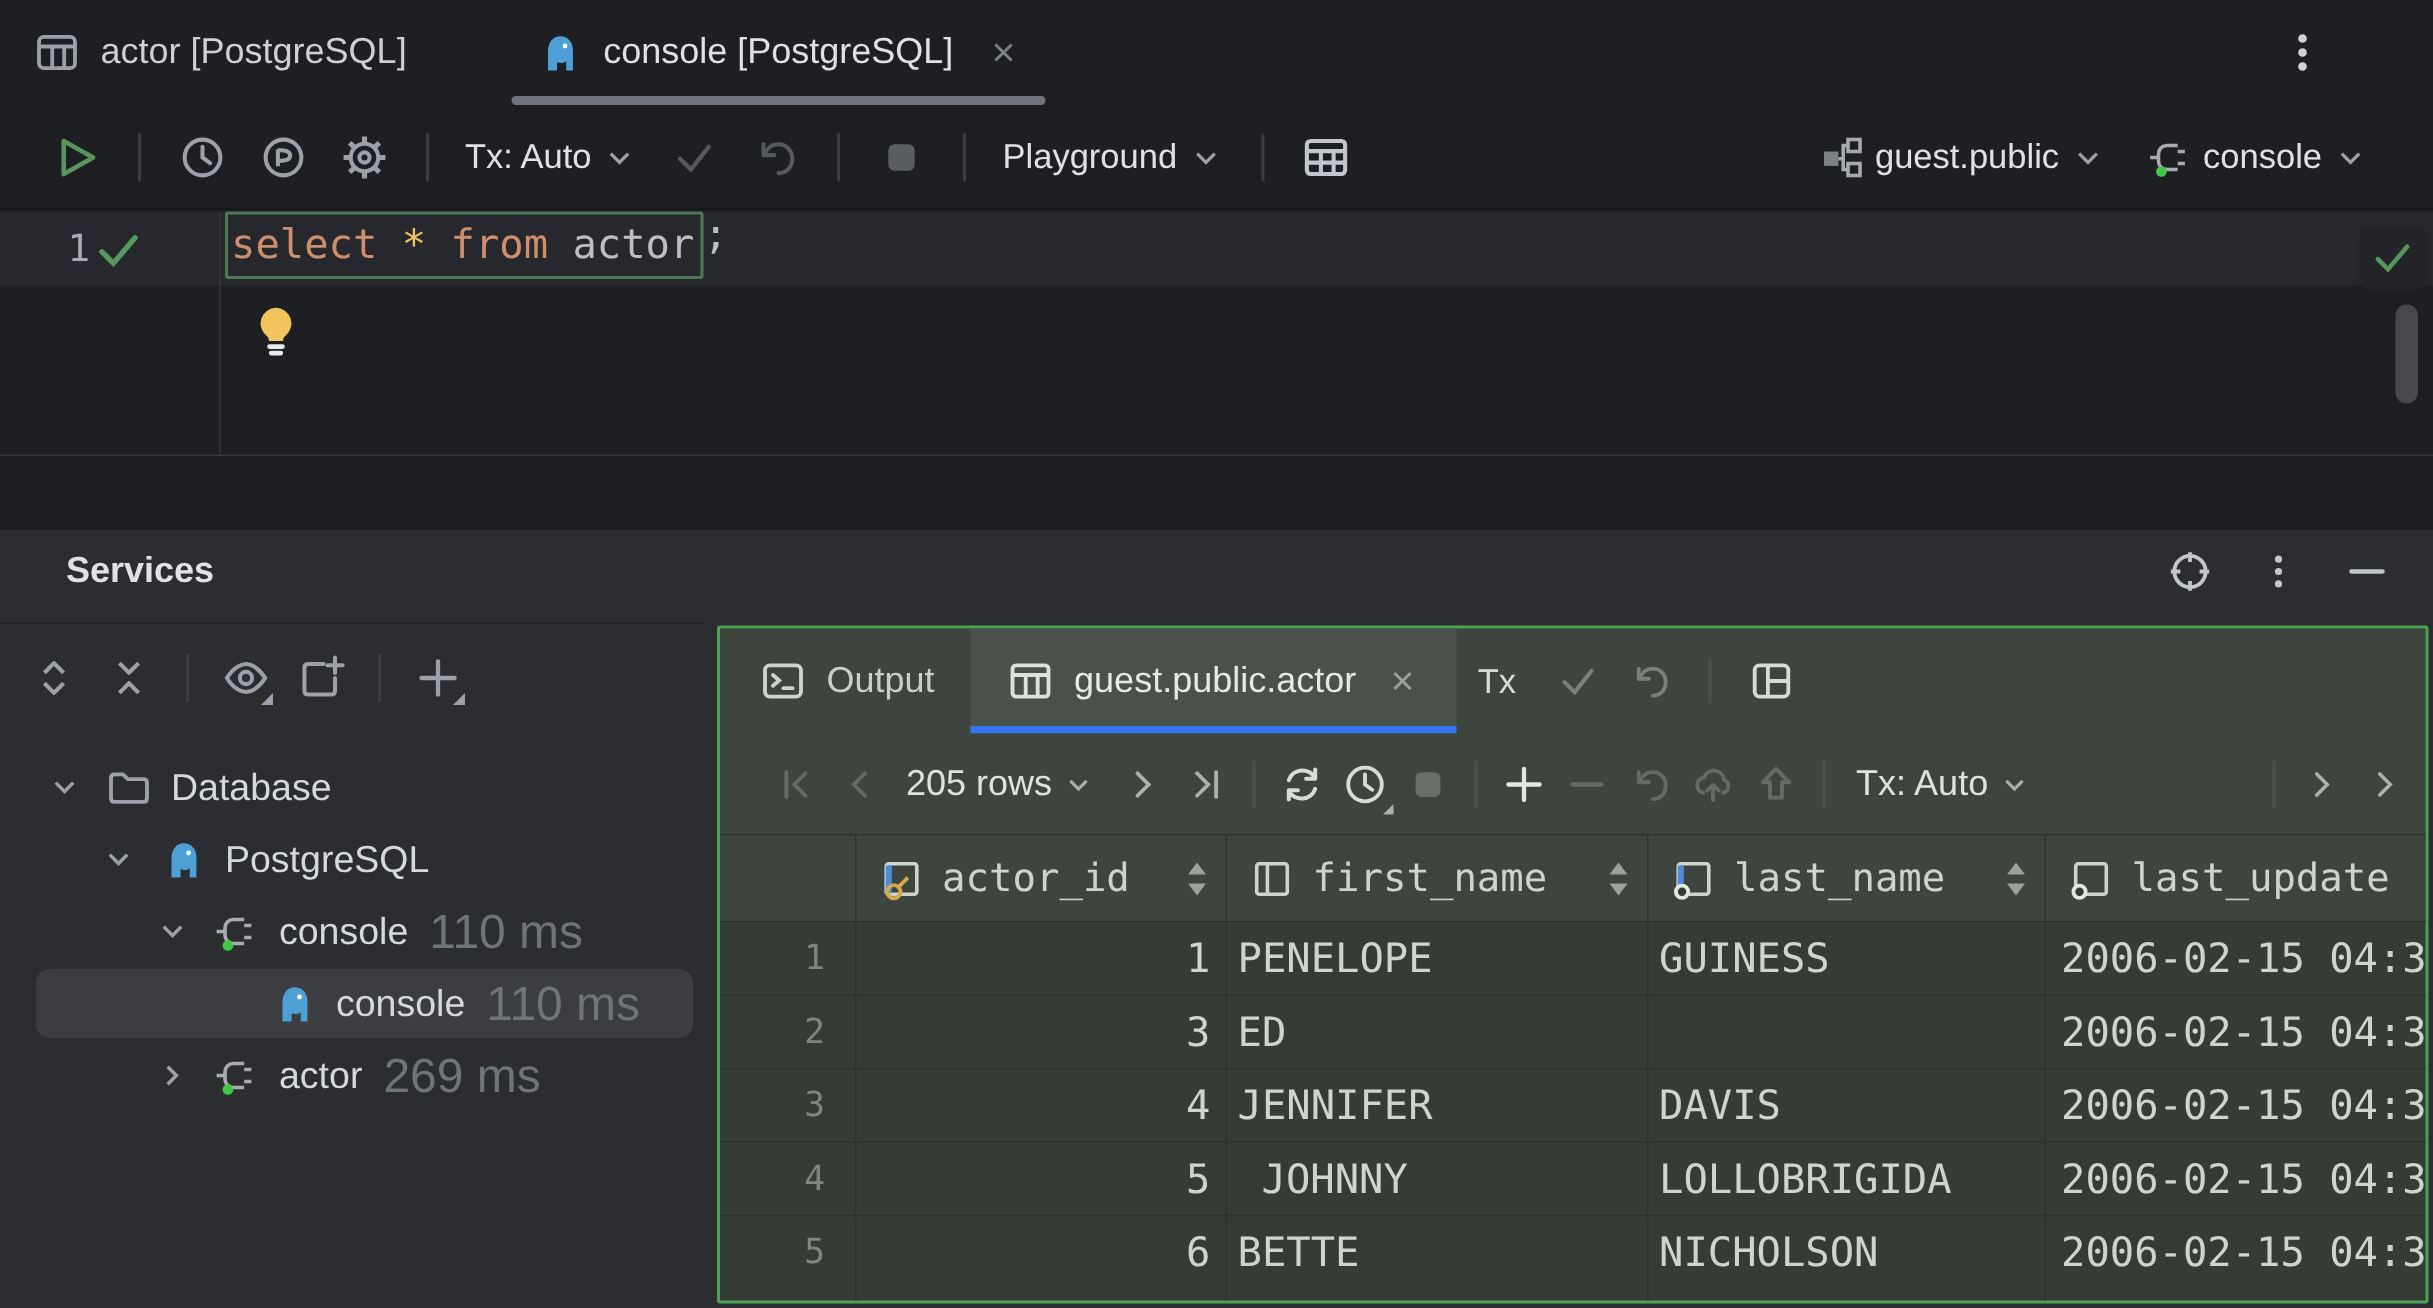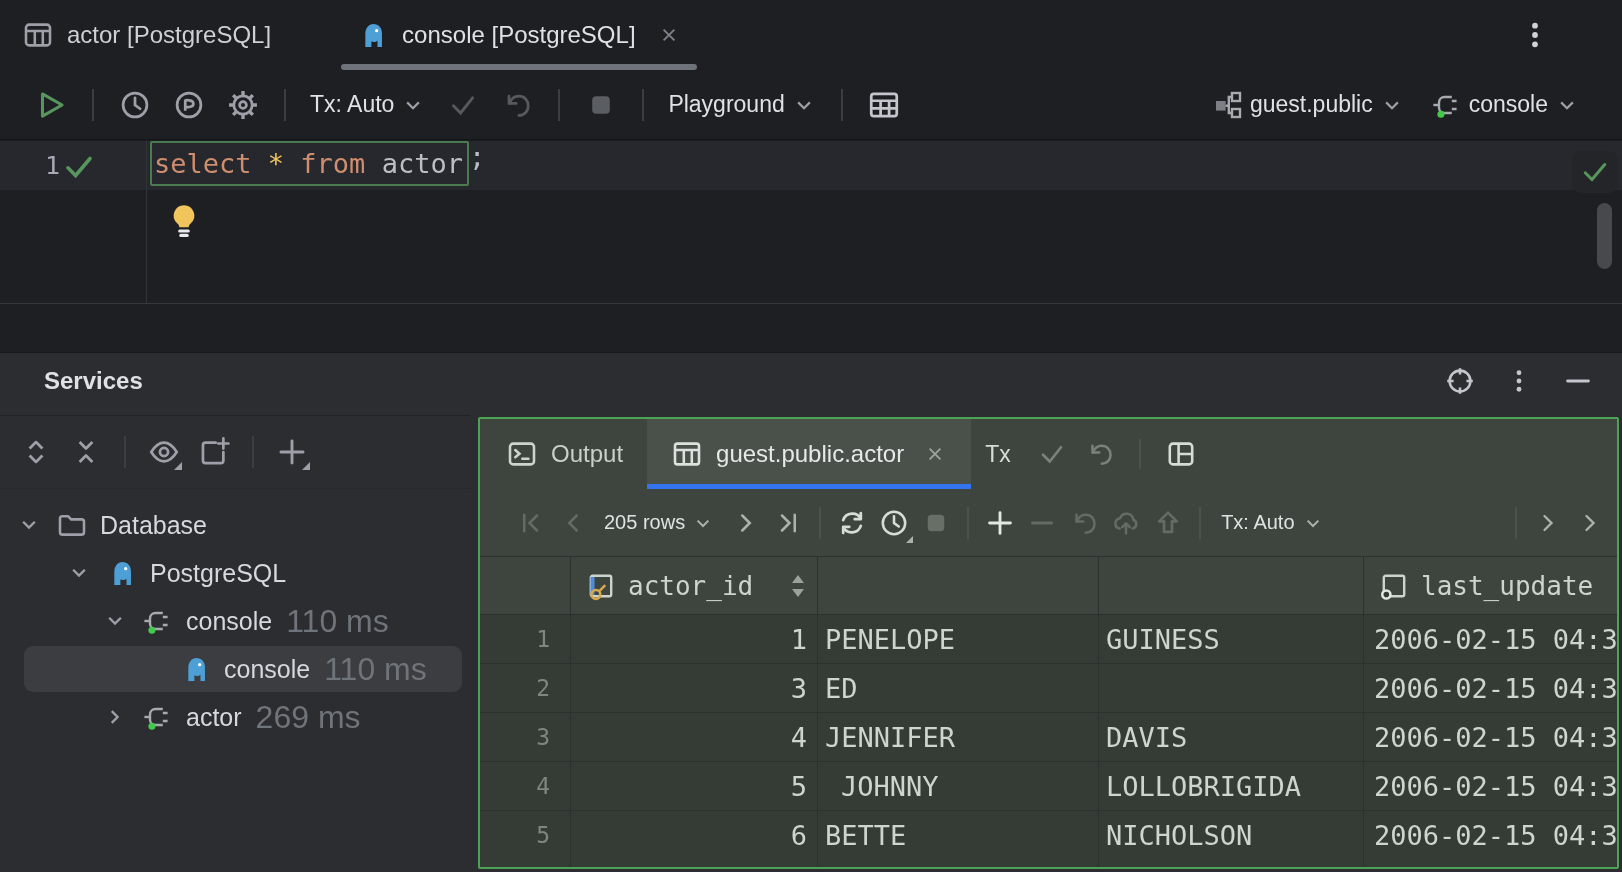--- a/index.html
+++ b/index.html
@@ -334,7 +334,7 @@
   </div>
 
   <div class="tree">
-    <div class="trow" style="padding-left:16px">
+    <div class="trow" style="padding-left:30px">
       <span class="ic chev">
         <svg width="26" height="26" viewBox="0 0 20 20" fill="none" stroke="currentColor" stroke-width="1.8">
             <path d="M5.5 7.5 L10 12 L14.5 7.5"></path>

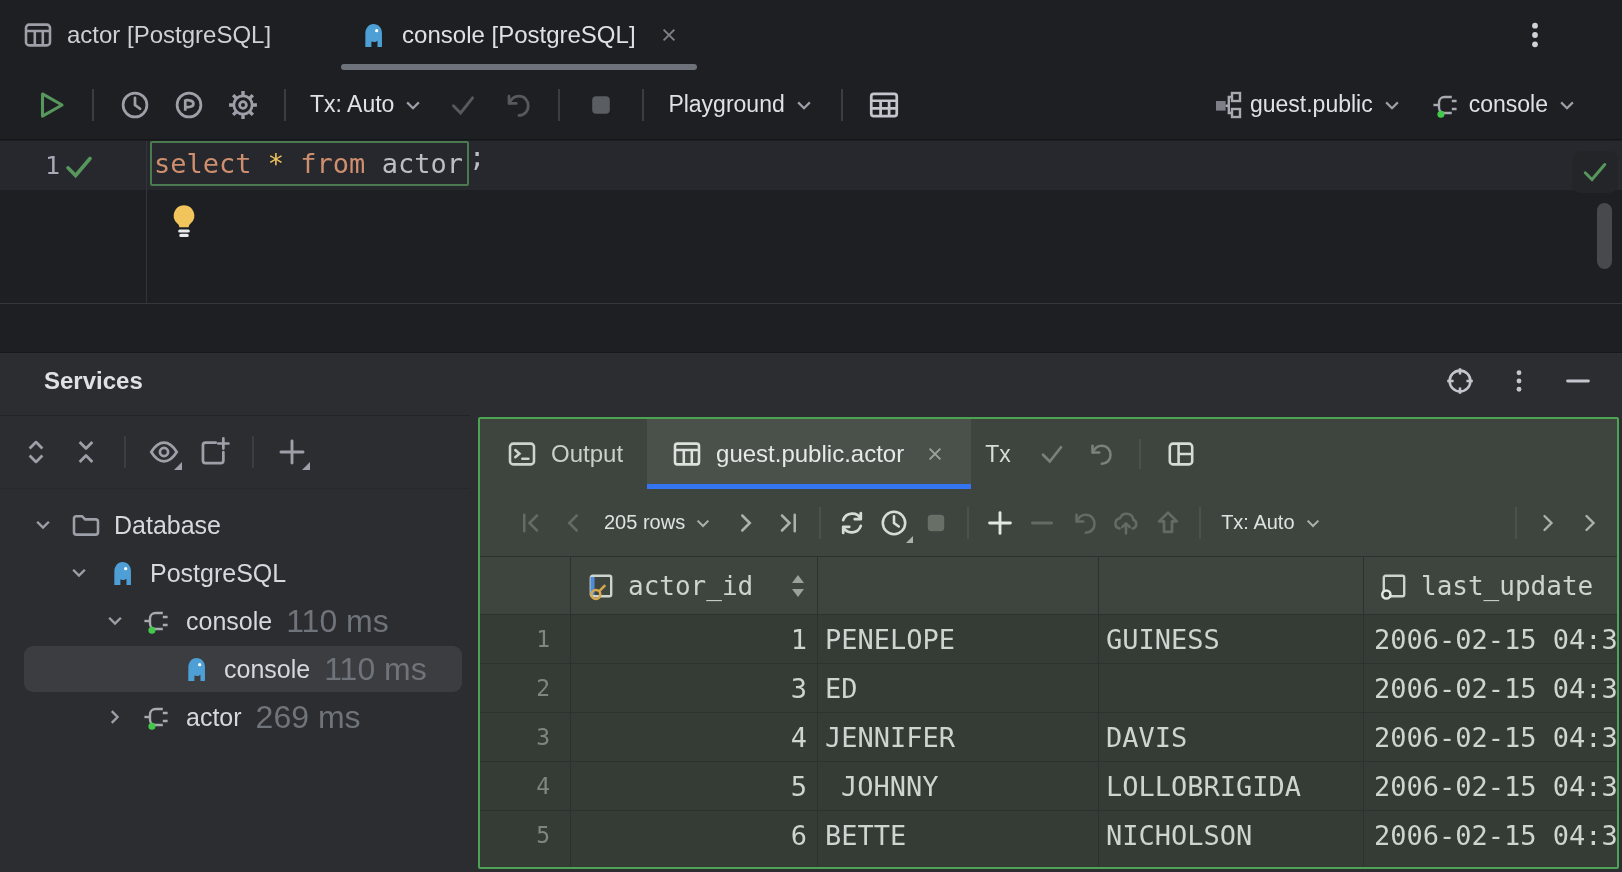--- a/index.html
+++ b/index.html
@@ -86,7 +86,7 @@
     display:flex;align-items:center;padding-left:30px;color:#aab2aa;border-bottom:1px solid var(--res-line)}
   .gbtn{height:44px;min-width:42px;border-radius:8px;display:flex;align-items:center;justify-content:center;gap:6px;position:relative}
   .gbtn.dim{color:#636b63}
-  .glbl{font-size:20px;color:#dfe3df;white-space:nowrap}
+  .glbl{font-size:24px;color:#dfe3df;white-space:nowrap}
   .res-toolbar .vdiv{background:#4b524c}
   .res-toolbar .corner{border-bottom-color:#aab2aa;right:2px;bottom:2px;border-left-width:7px;border-bottom-width:7px}
   .push-right{margin-left:auto}

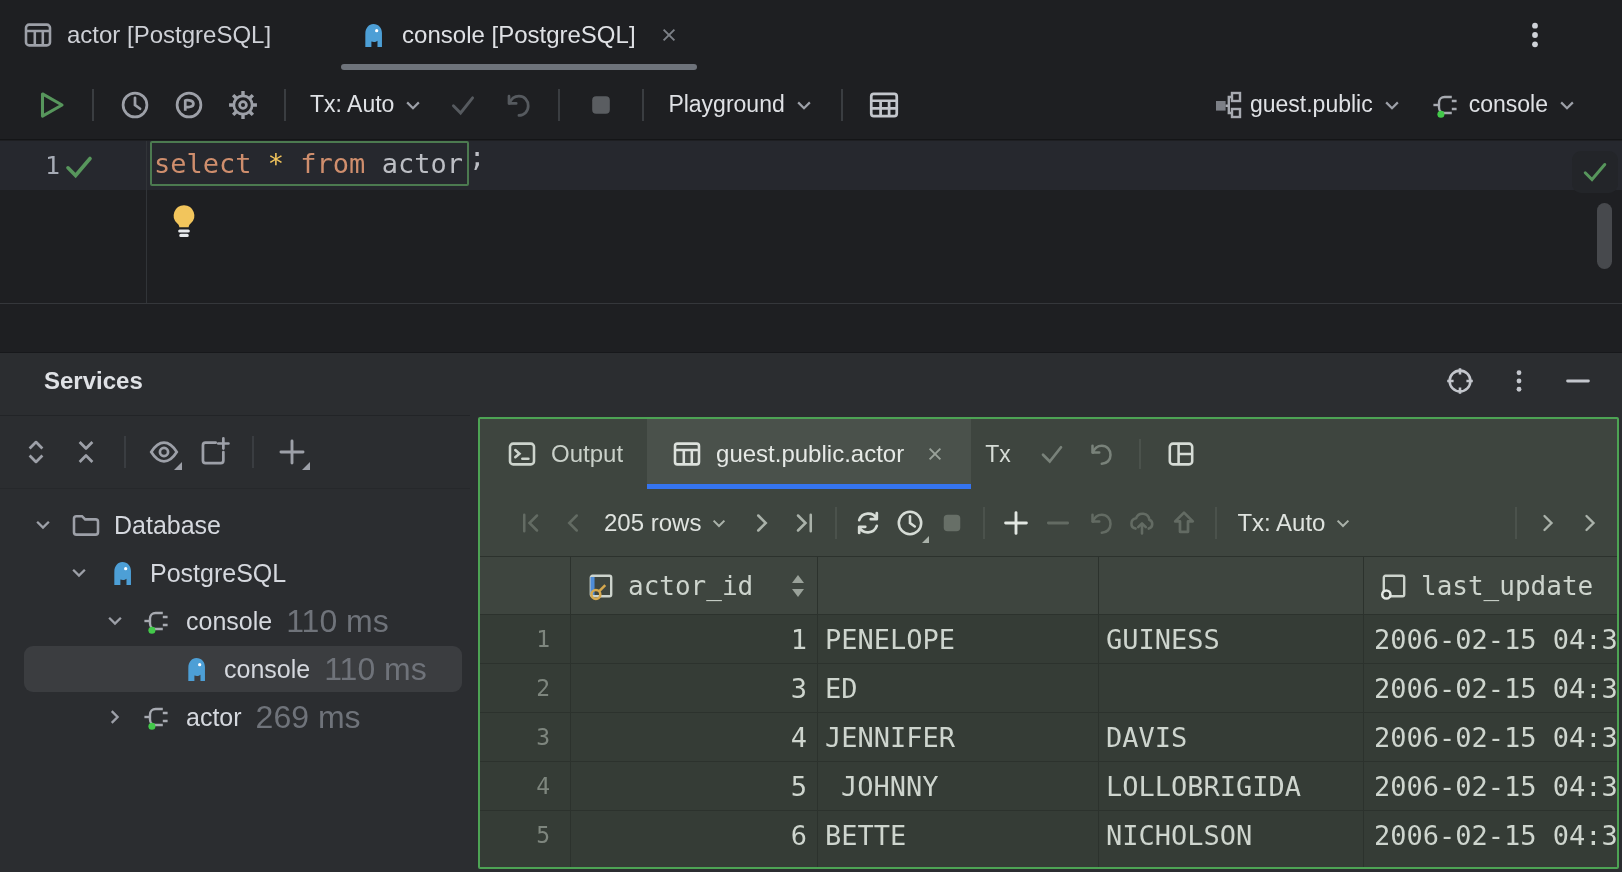--- a/index.html
+++ b/index.html
@@ -574,6 +574,23 @@
           </svg>
         </span>
     </div>
+    <div class="hcell" style="left:337px;width:281px">
+      <span class="ic">
+        <svg width="34" height="34" viewBox="0 0 20 20" fill="none" stroke="#cdd4cd" stroke-width="1.4">
+            <rect x="4" y="4" width="12" height="12" rx="1"></rect>
+            <path d="M8.2 4 V16"></path>
+          </svg>
+        </span>
+      <span>first_name</span>
+      <span class="sort">
+        <svg width="14" height="9" viewBox="0 0 14 9" fill="currentColor">
+            <path d="M7 0 L13 8 H1 Z"></path>
+          </svg>
+        <svg width="14" height="9" viewBox="0 0 14 9" fill="currentColor">
+            <path d="M7 9 L1 1 H13 Z"></path>
+          </svg>
+        </span>
+    </div>
     <div class="hcell" style="left:883px;width:300px">
       <span class="ic">
         <svg width="34" height="34" viewBox="0 0 20 20" fill="none">

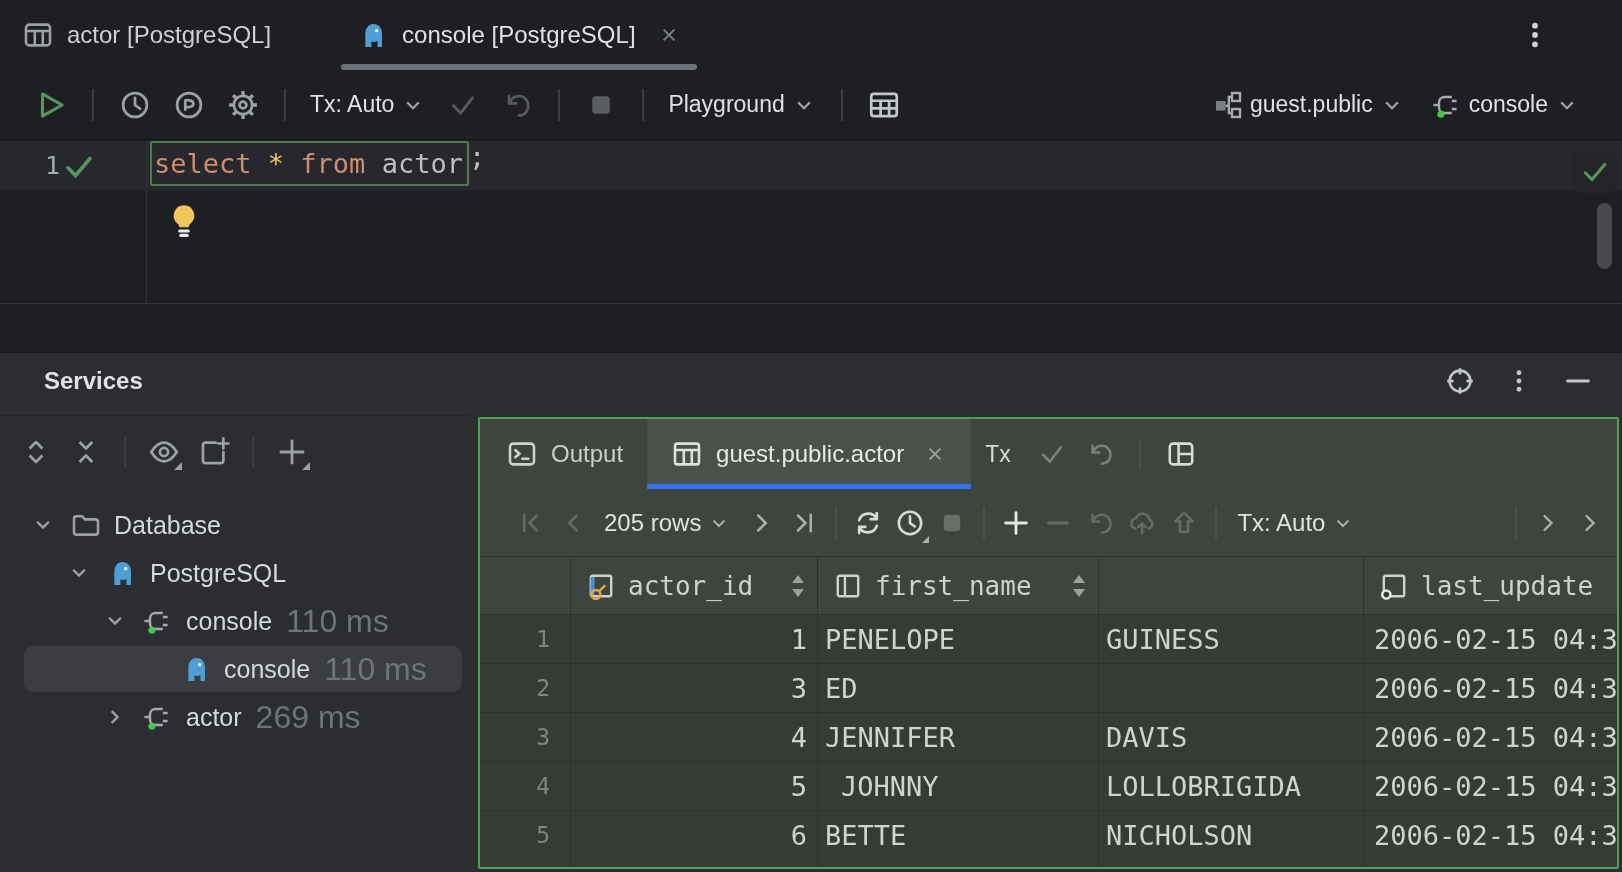--- a/index.html
+++ b/index.html
@@ -591,6 +591,24 @@
           </svg>
         </span>
     </div>
+    <div class="hcell" style="left:618px;width:265px">
+      <span class="ic">
+        <svg width="34" height="34" viewBox="0 0 20 20" fill="none">
+          <rect x="4" y="4" width="12" height="12" rx="1" stroke="#cdd4cd" stroke-width="1.4"></rect>
+          <path d="M5 4.7 V15.3" stroke="#4e8cd8" stroke-width="2.4"></path>
+          <circle cx="5.5" cy="15" r="2.4" stroke="#e3e8e3" stroke-width="1.5" fill="#353c36"></circle>
+        </svg>
+        </span>
+      <span>last_name</span>
+      <span class="sort">
+        <svg width="14" height="9" viewBox="0 0 14 9" fill="currentColor">
+            <path d="M7 0 L13 8 H1 Z"></path>
+          </svg>
+        <svg width="14" height="9" viewBox="0 0 14 9" fill="currentColor">
+            <path d="M7 9 L1 1 H13 Z"></path>
+          </svg>
+        </span>
+    </div>
     <div class="hcell" style="left:883px;width:300px">
       <span class="ic">
         <svg width="34" height="34" viewBox="0 0 20 20" fill="none">

